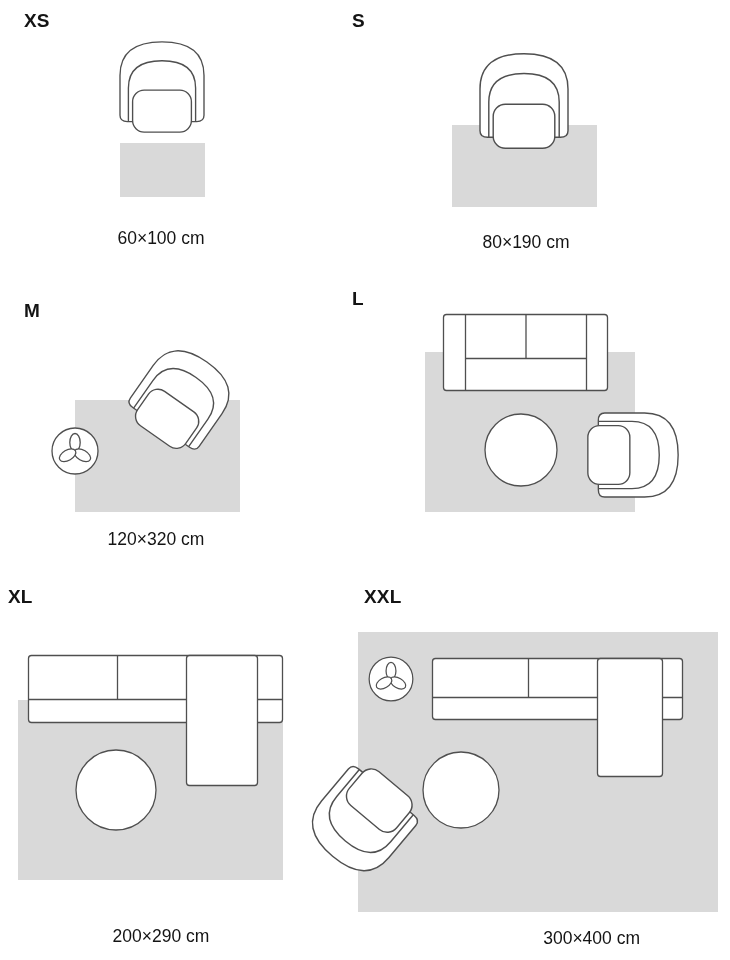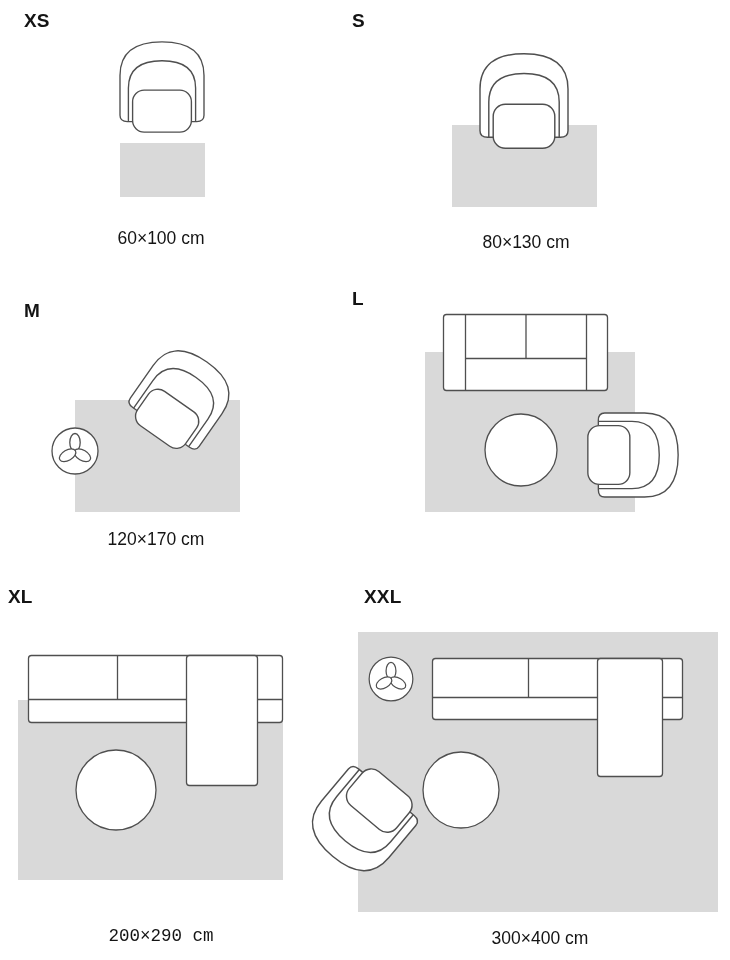--- a/index.html
+++ b/index.html
@@ -114,7 +114,7 @@
   <div class="size-label lbl-xxl">XXL</div>
 
   <div class="dim-label dim-xs">60×100 cm</div>
-  <div class="dim-label dim-s">80×130 cm</div>
+  <div class="dim-label dim-s">80×190 cm</div>
   <div class="dim-label dim-m">120×170 cm</div>
   <div class="dim-label dim-xl">200×290 cm</div>
   <div class="dim-label dim-xxl">300×400 cm</div>

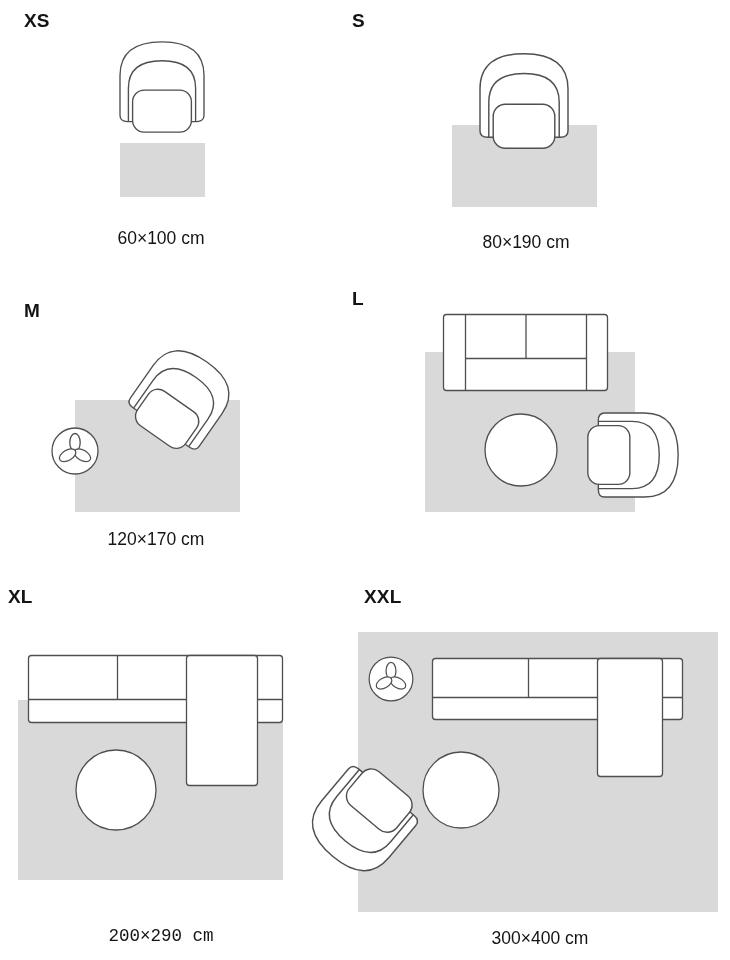--- a/index.html
+++ b/index.html
@@ -115,7 +115,7 @@
 
   <div class="dim-label dim-xs">60×100 cm</div>
   <div class="dim-label dim-s">80×190 cm</div>
-  <div class="dim-label dim-m">120×170 cm</div>
+  <div class="dim-label dim-m">120×320 cm</div>
   <div class="dim-label dim-xl">200×290 cm</div>
   <div class="dim-label dim-xxl">300×400 cm</div>
 

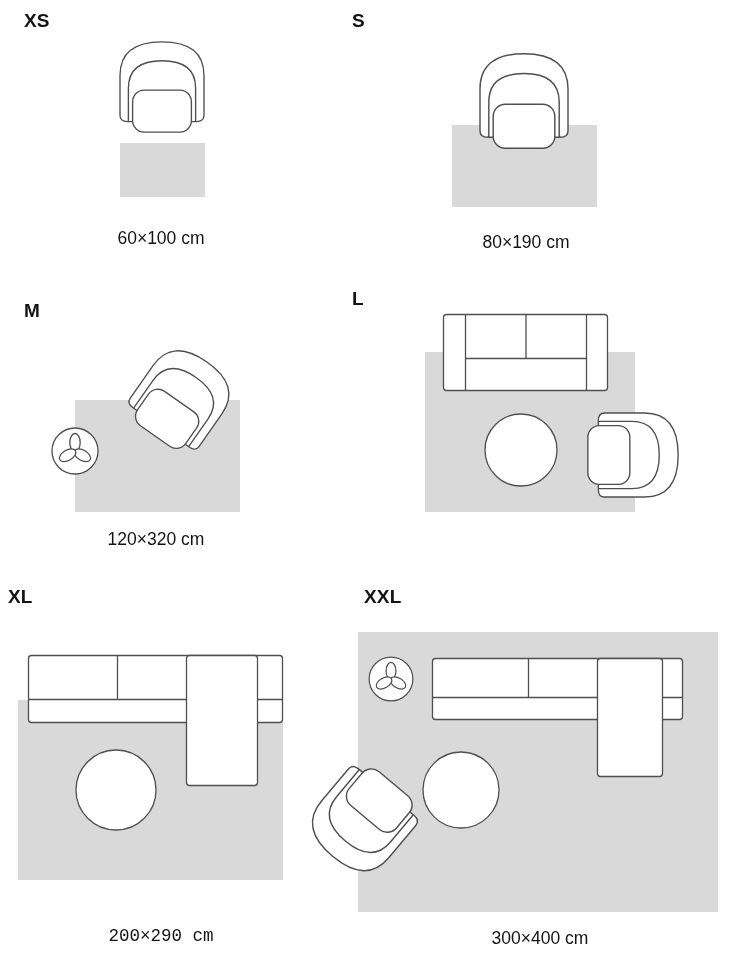--- a/index.html
+++ b/index.html
@@ -34,7 +34,7 @@
   .dim-s{left:426px;top:232px;}
   .dim-m{left:56px;top:529px;}
   .dim-l{left:427px;top:529px;}
-  .dim-xl{left:61px;top:926px;font-family:Liberation Mono, monospace;}
+  .dim-xl{left:61px;top:926px;}
   .dim-xxl{left:440px;top:928px;}
 </style>
 </head>

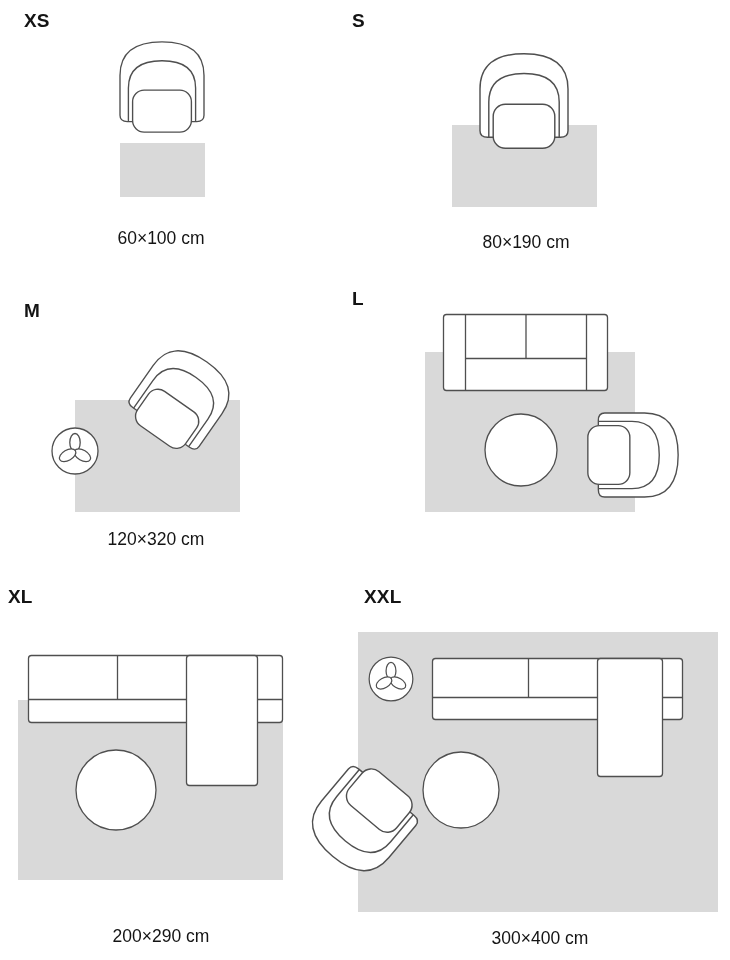--- a/index.html
+++ b/index.html
@@ -35,7 +35,7 @@
   .dim-m{left:56px;top:529px;}
   .dim-l{left:427px;top:529px;}
   .dim-xl{left:61px;top:926px;}
-  .dim-xxl{left:440px;top:928px;}
+  .dim-xxl{left:440px;top:928px;text-align:right;}
 </style>
 </head>
 <body>

